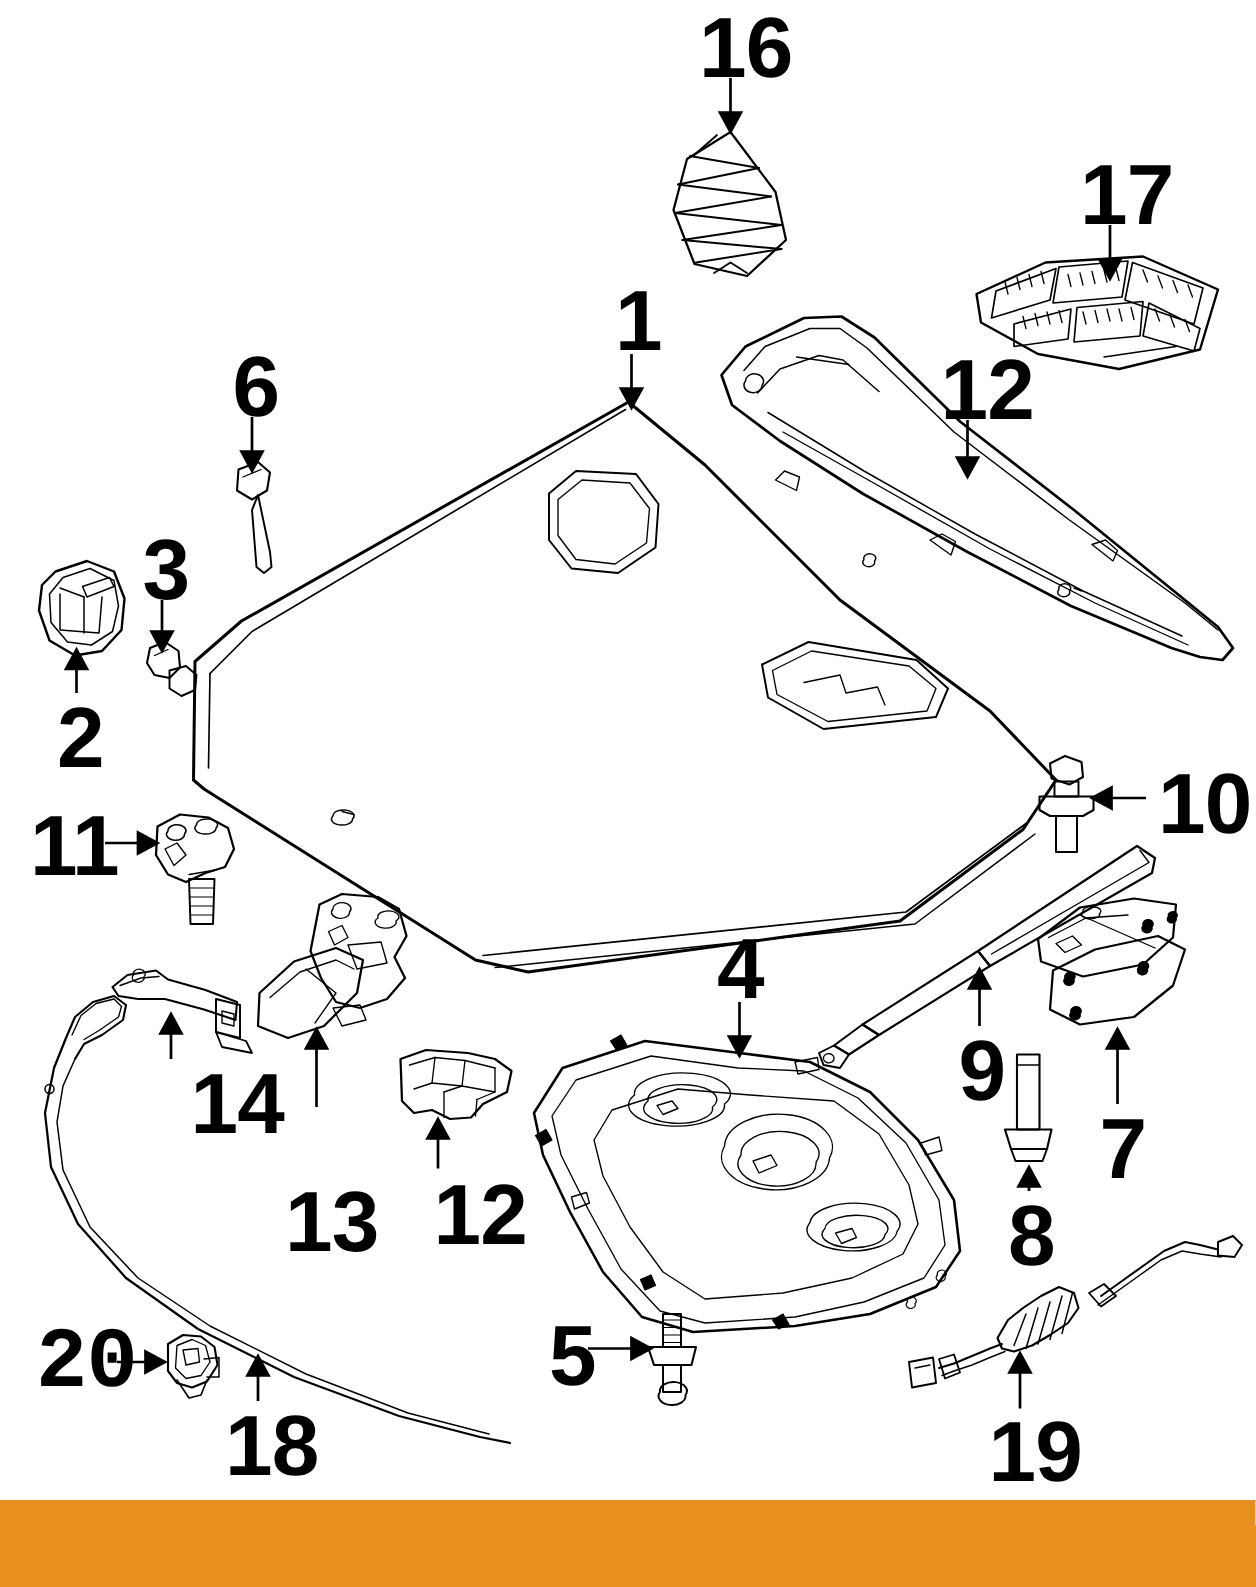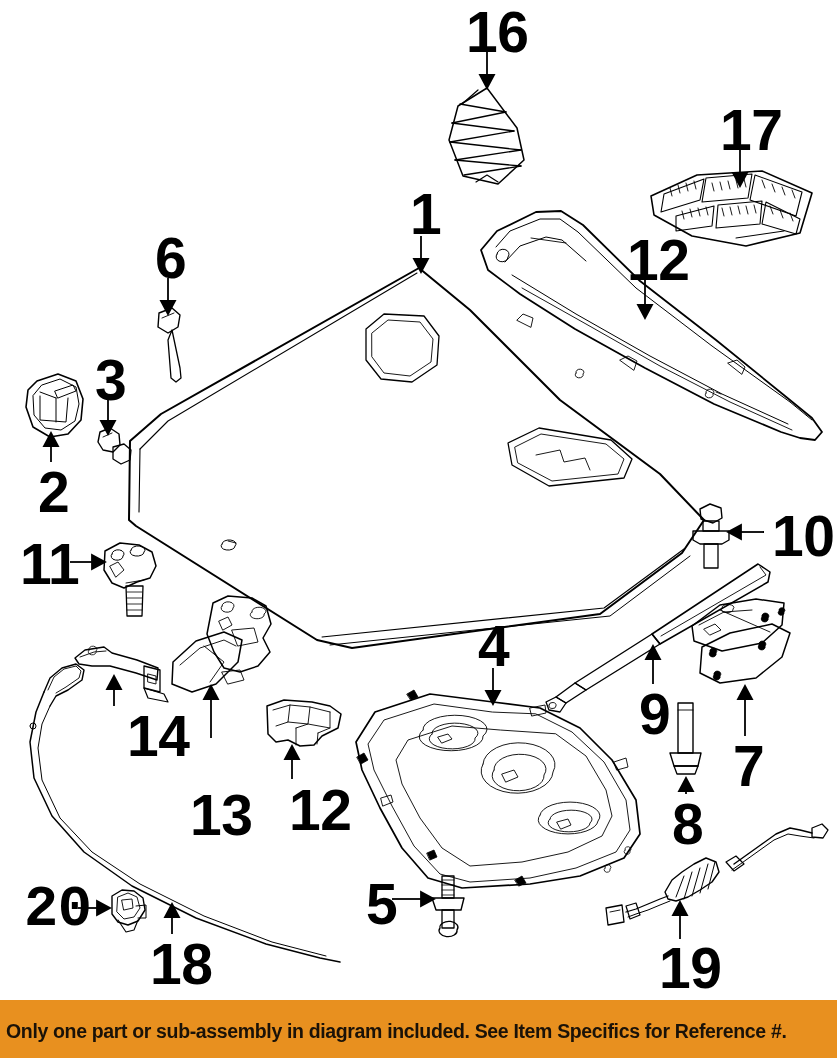--- a/index.html
+++ b/index.html
@@ -405,7 +405,6 @@
   </div>
 
   <div id="disclaimer-banner">
-    <div class="line">Only one part or sub-assembly in diagram included. See Item Specifics for Reference #.</div>
   </div>
 
 </div>

